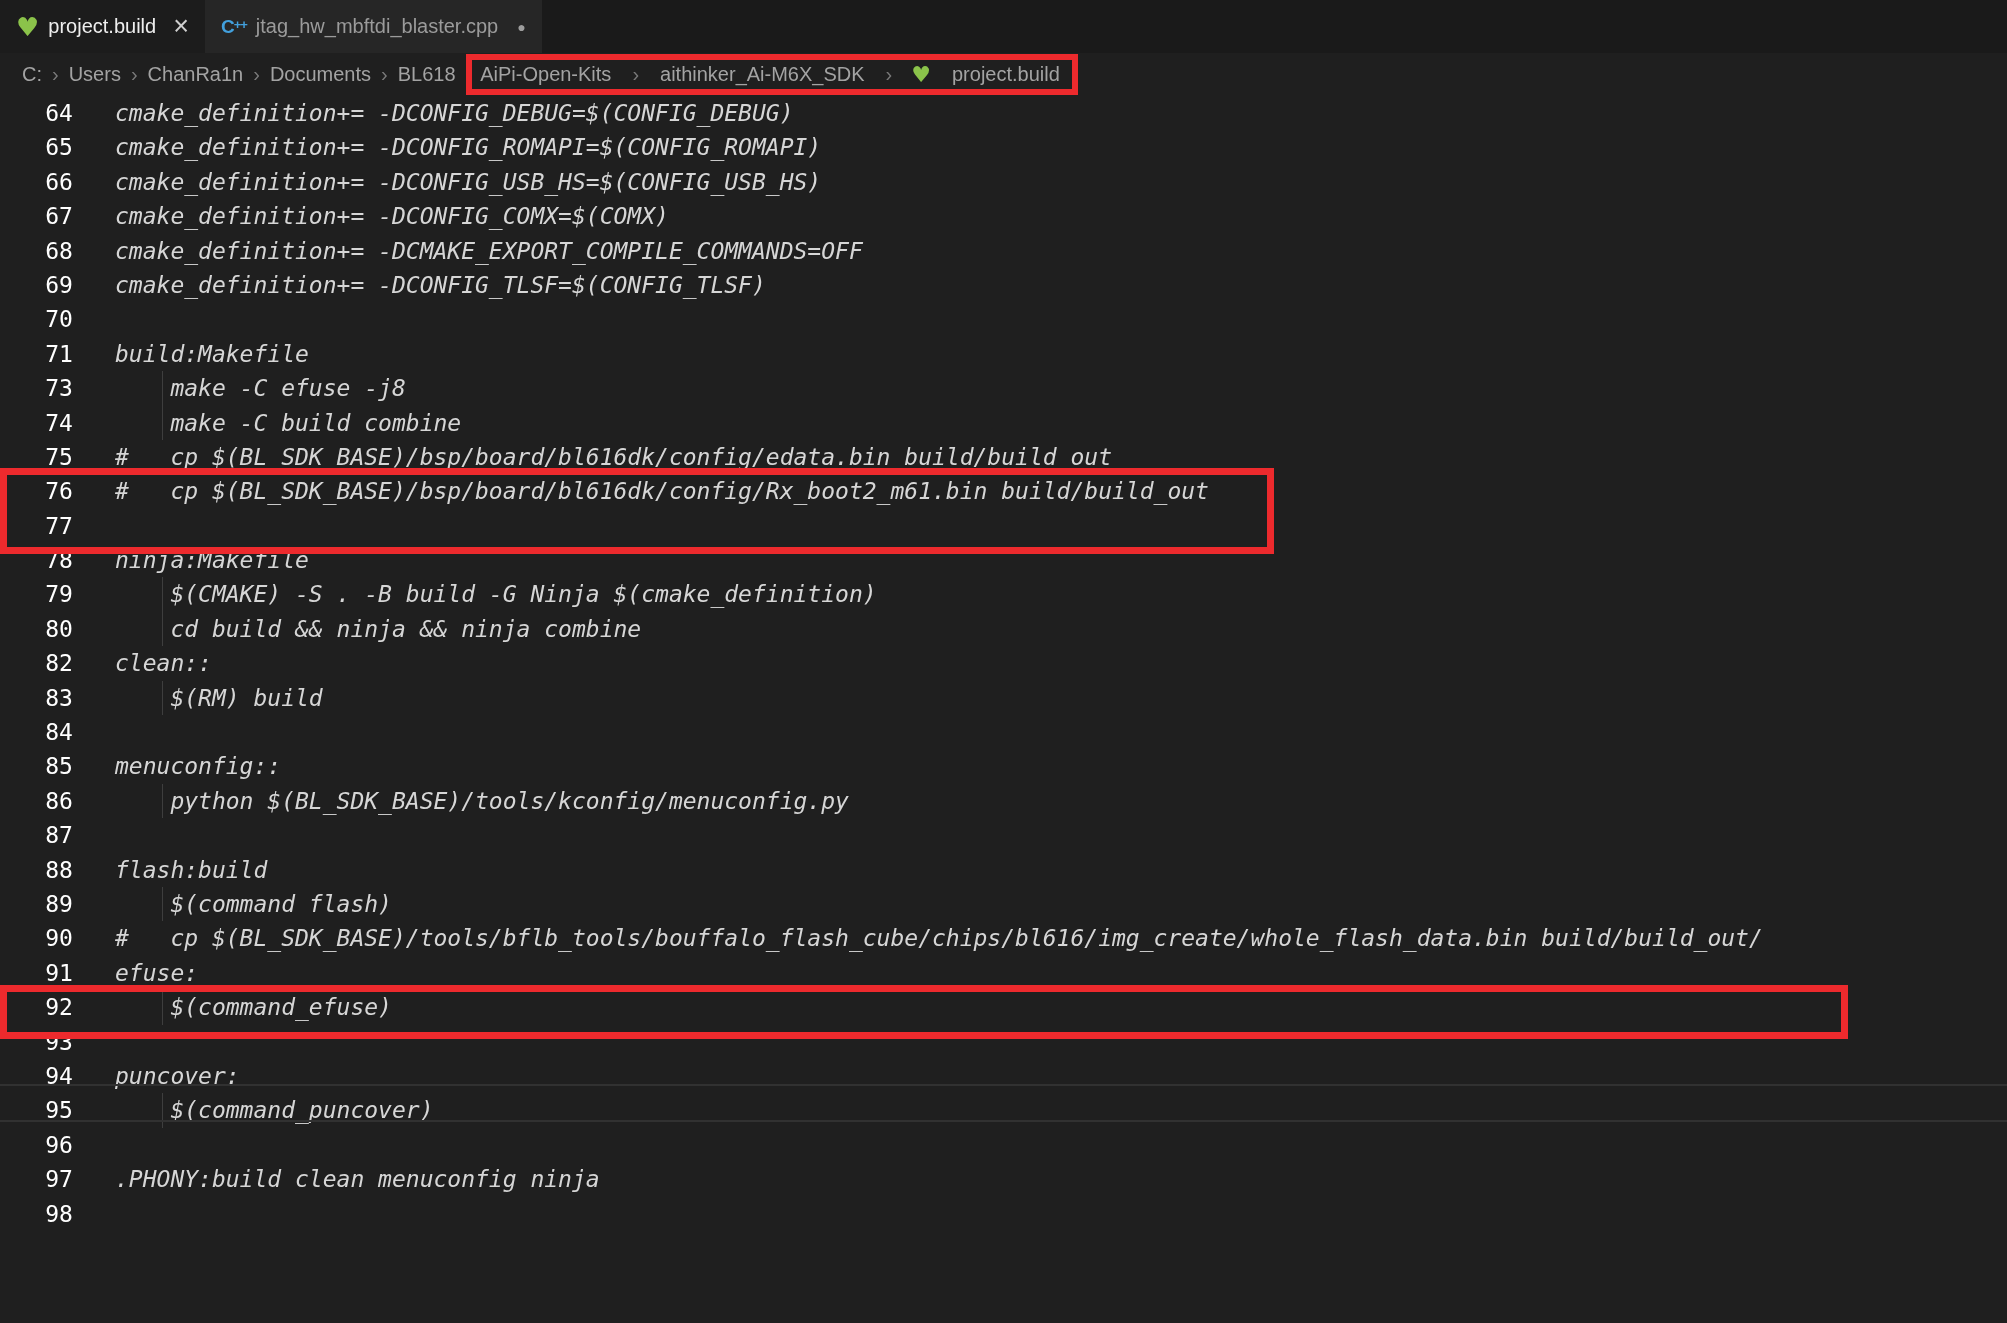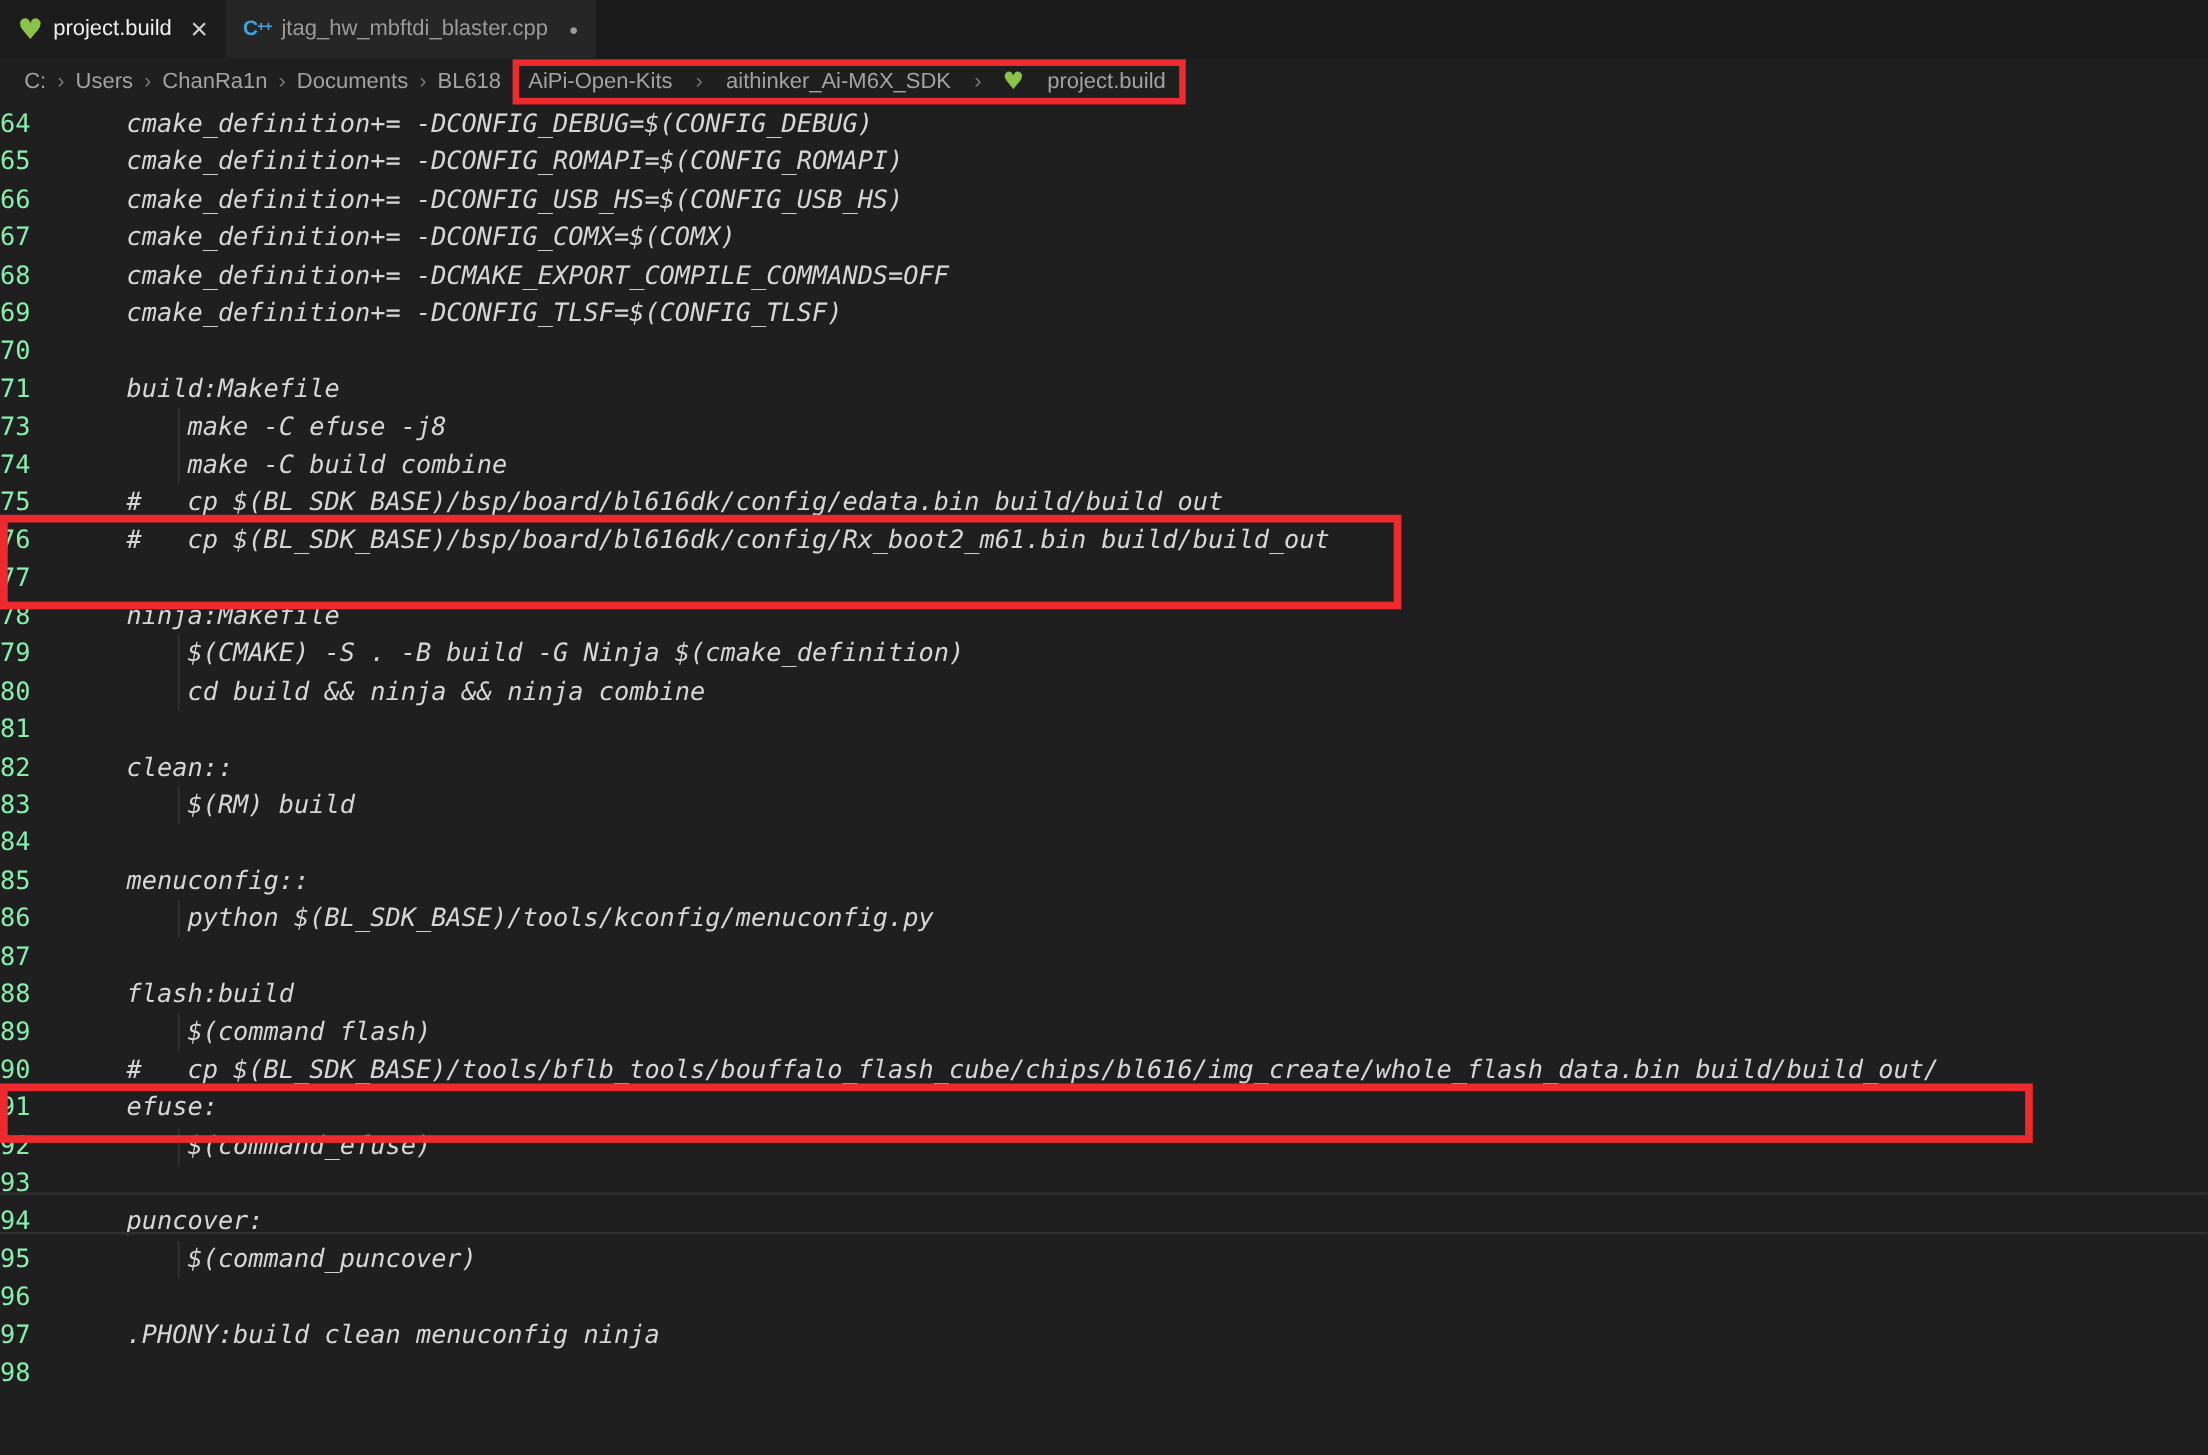--- a/index.html
+++ b/index.html
@@ -61,8 +61,9 @@
   }
   .gutter {
     width: 86px; flex: 0 0 86px;
-    text-align: left;
-    color: #86efac;
+    text-align: center;
+    color: #ffffff;
+    padding-left: 32px;
   }
   .code-text { color: #d6d6d6; padding-left: 29px; font-style: italic; }
   

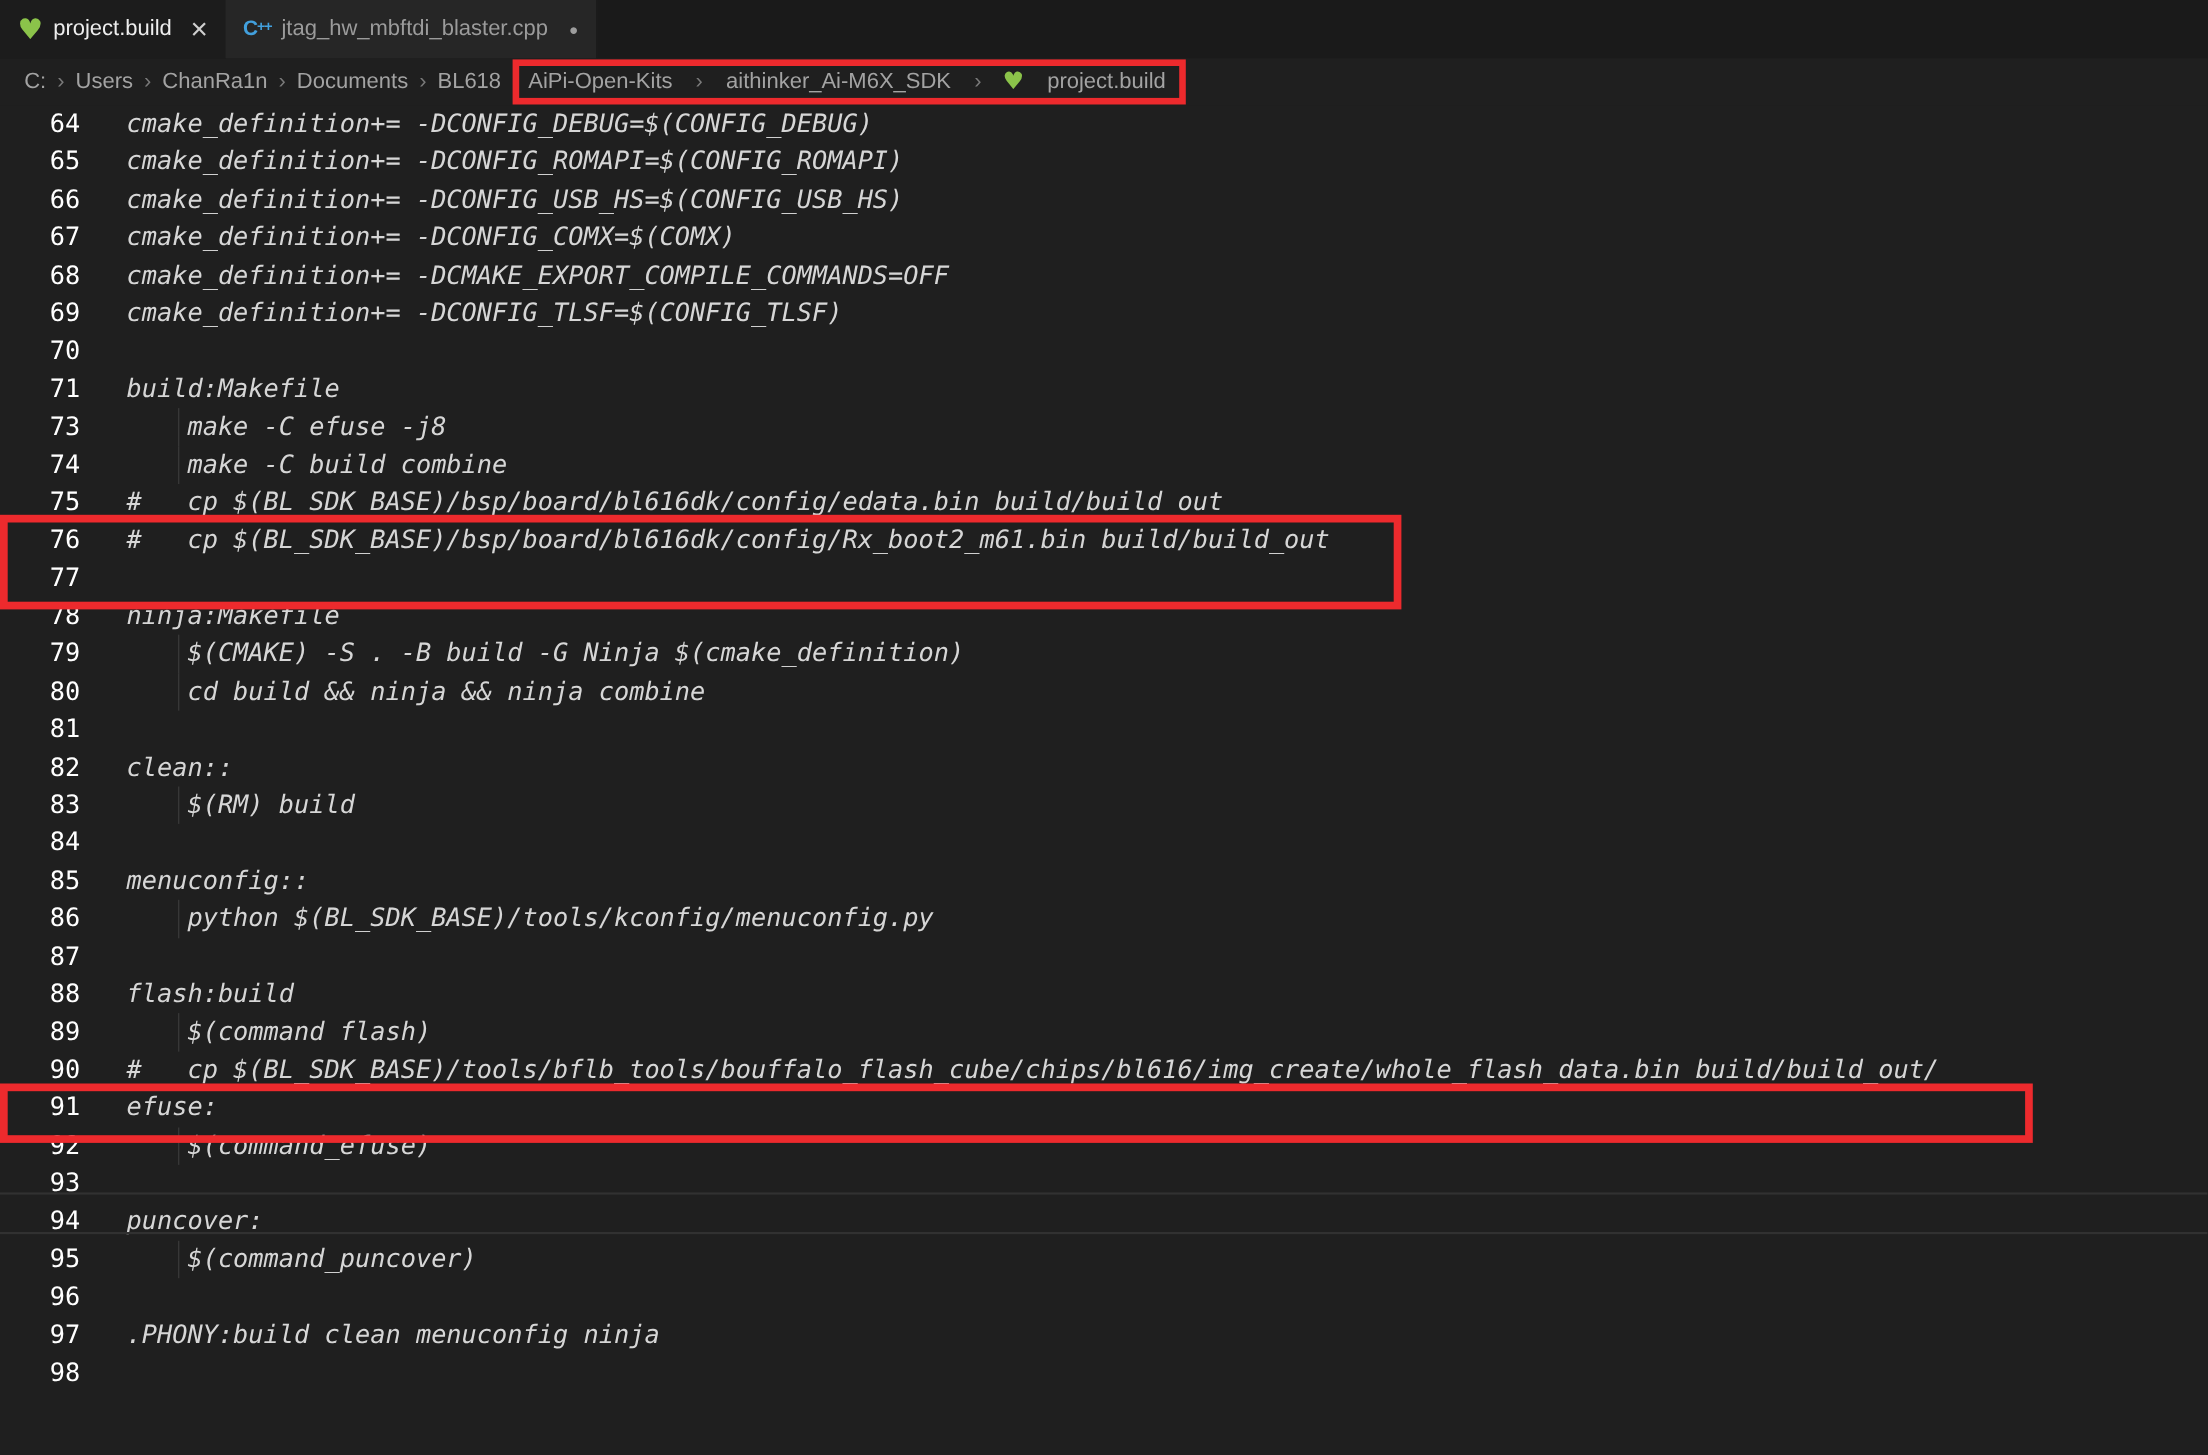--- a/index.html
+++ b/index.html
@@ -151,7 +151,6 @@
         <div class="code-row"><span class="gutter">78</span><span class="code-text">ninja:Makefile</span></div>
         <div class="code-row guide"><span class="gutter">79</span><span class="code-text">    $(CMAKE) -S . -B build -G Ninja $(cmake_definition)</span></div>
         <div class="code-row guide"><span class="gutter">80</span><span class="code-text">    cd build &amp;&amp; ninja &amp;&amp; ninja combine</span></div>
-        <div class="code-row"><span class="gutter">81</span><span class="code-text"></span></div>
         <div class="code-row"><span class="gutter">82</span><span class="code-text">clean::</span></div>
         <div class="code-row guide"><span class="gutter">83</span><span class="code-text">    $(RM) build</span></div>
         <div class="code-row"><span class="gutter">84</span><span class="code-text"></span></div>

